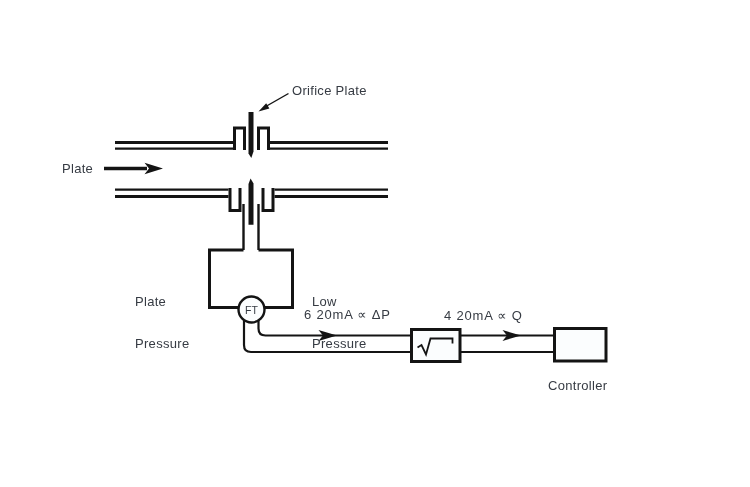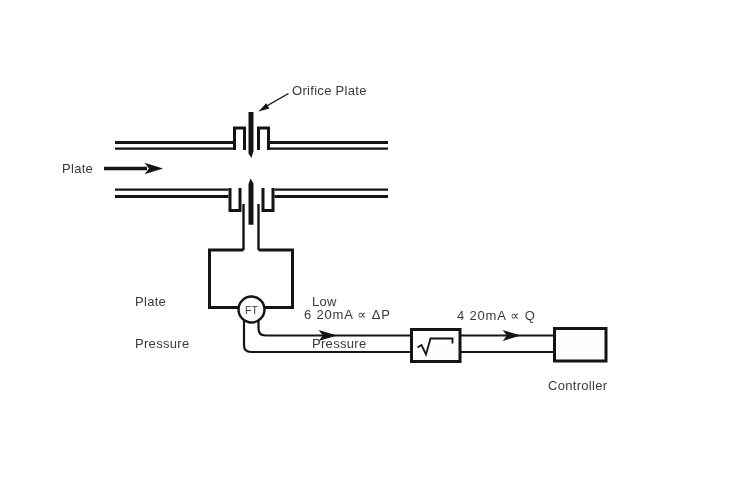--- a/index.html
+++ b/index.html
@@ -100,7 +100,7 @@
 
   <div class="lbl" style="left:304px;top:308px;letter-spacing:0.8px">6 20mA ∝ ΔP</div>
 
-  <div class="lbl" style="left:457px;top:309px;letter-spacing:0.8px">4 20mA ∝ Q</div>
+  <div class="lbl" style="left:444px;top:309px;letter-spacing:0.8px">4 20mA ∝ Q</div>
 
   <div class="lbl" style="left:548px;top:379px">Controller</div>
 </div>

